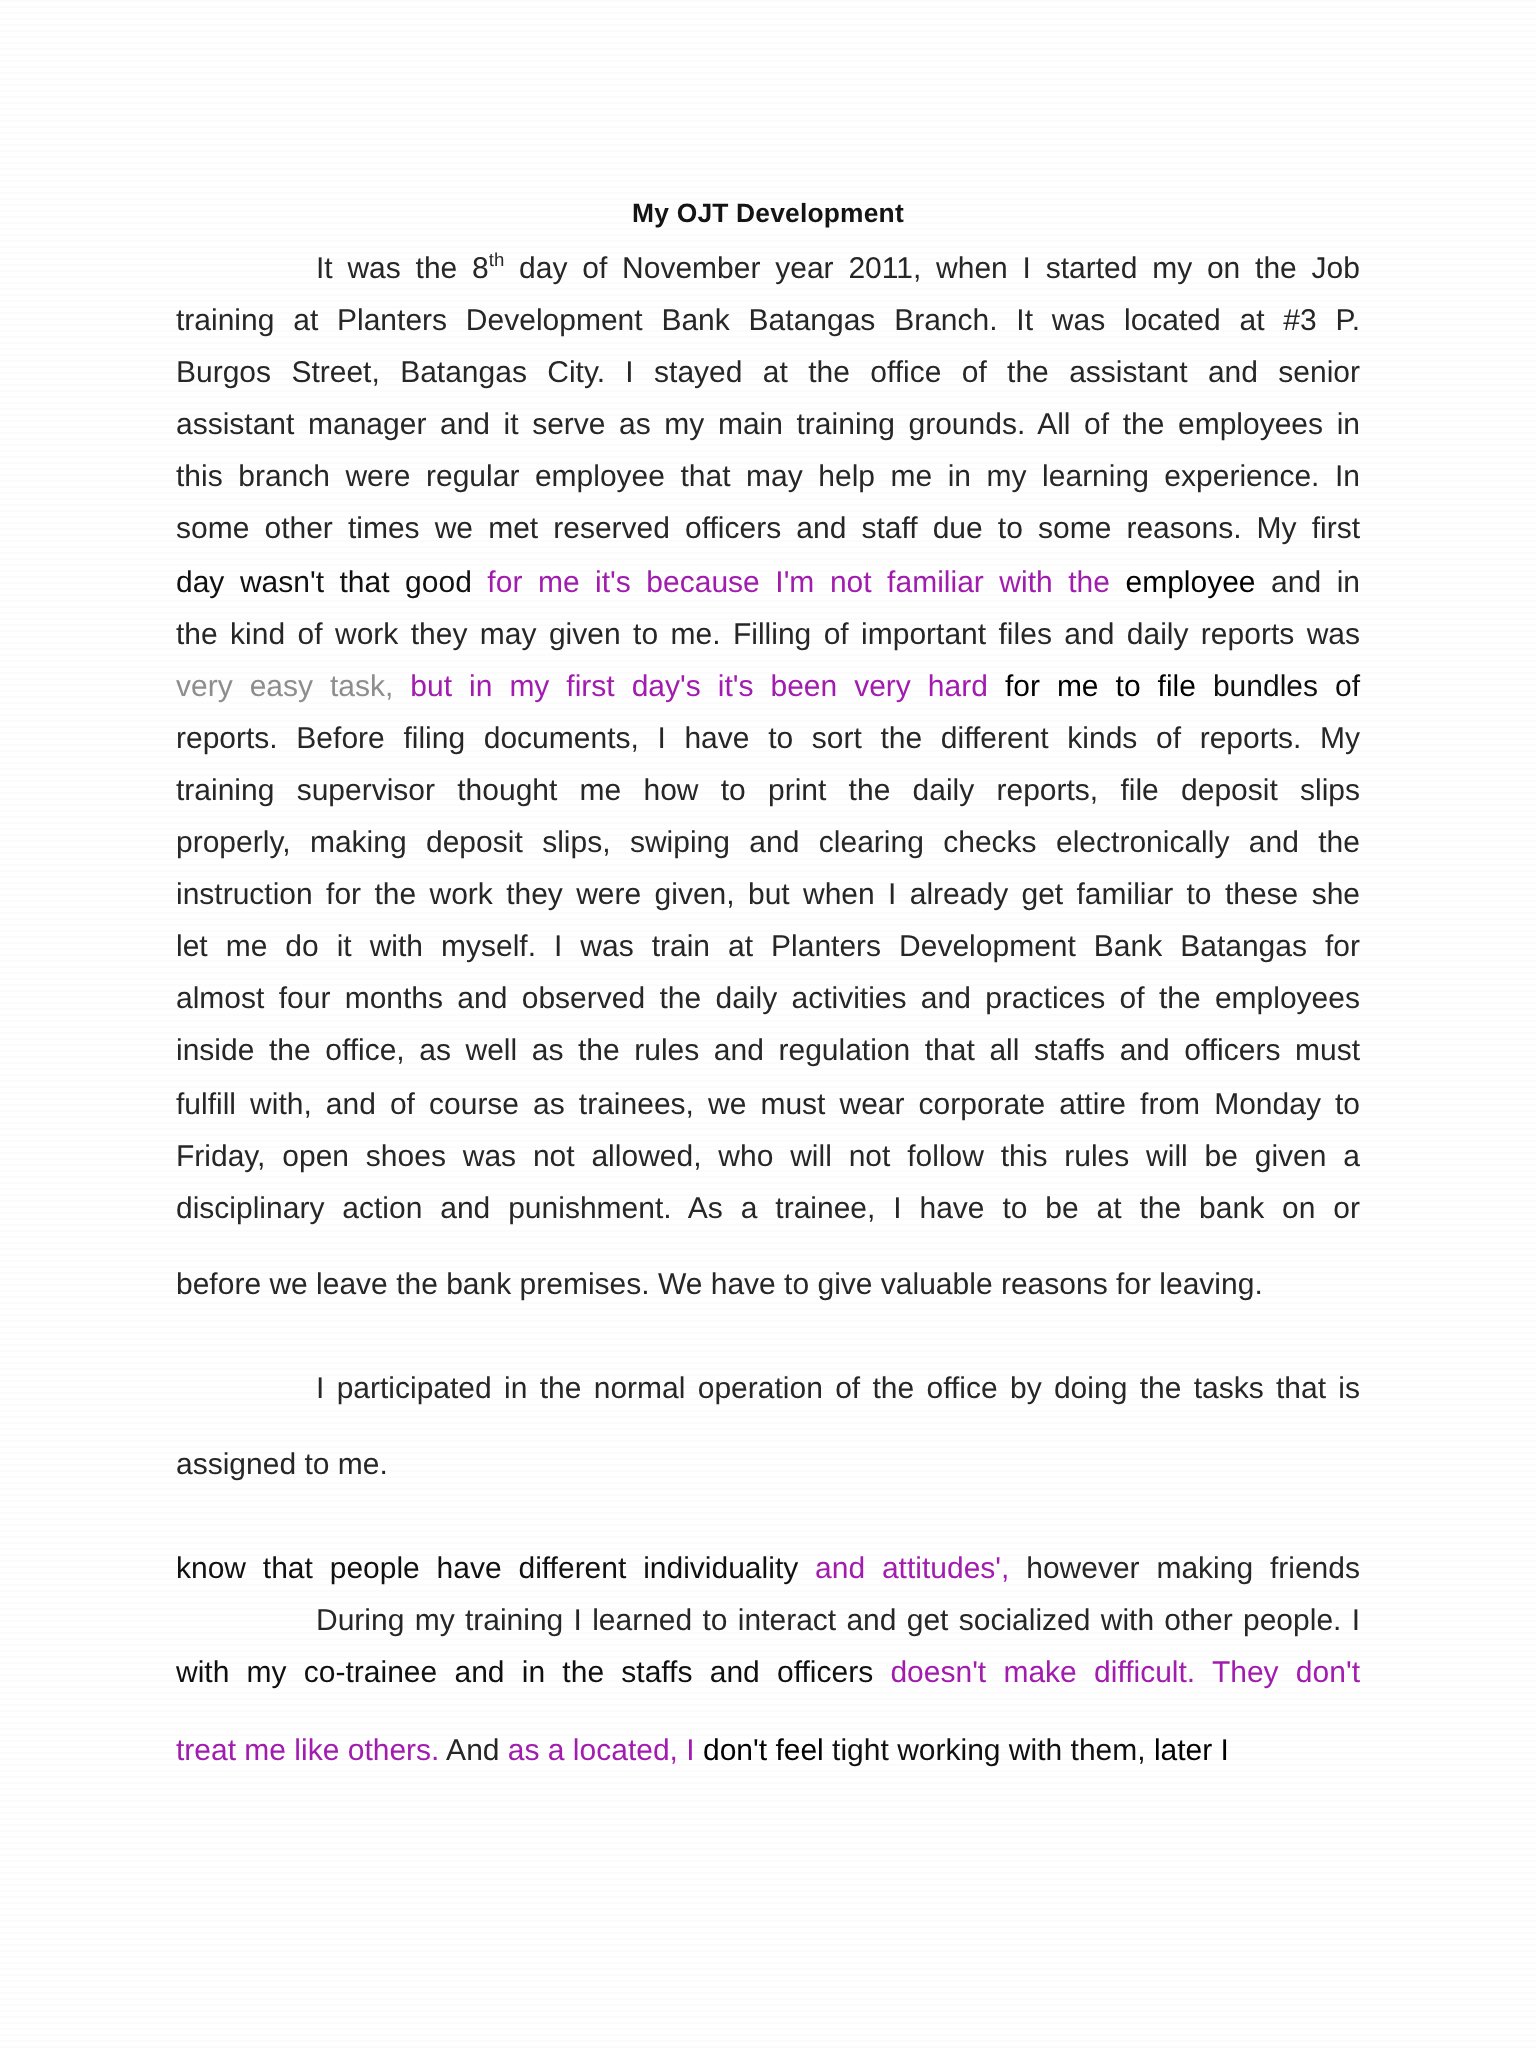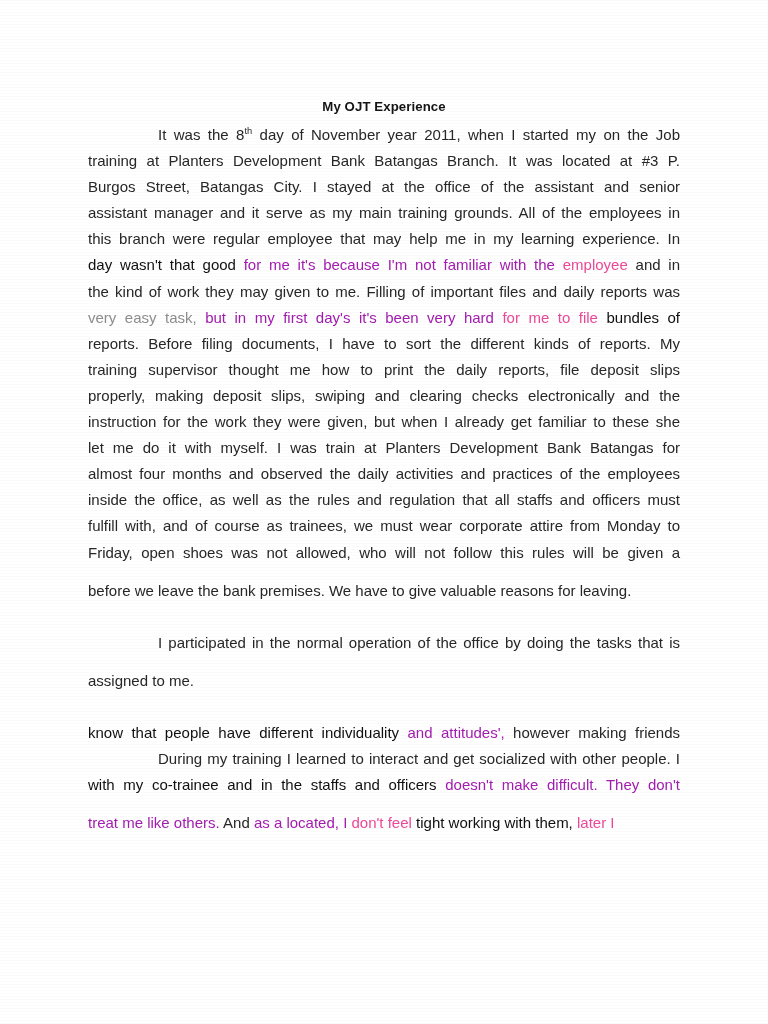--- a/index.html
+++ b/index.html
@@ -110,7 +110,7 @@
 
 <div id="page">
 
-  <h1 id="doc-title">My OJT Experience</h1>
+  <h1 id="doc-title">My OJT Development</h1>
 
   <div id="body-text">
       <p class="para">

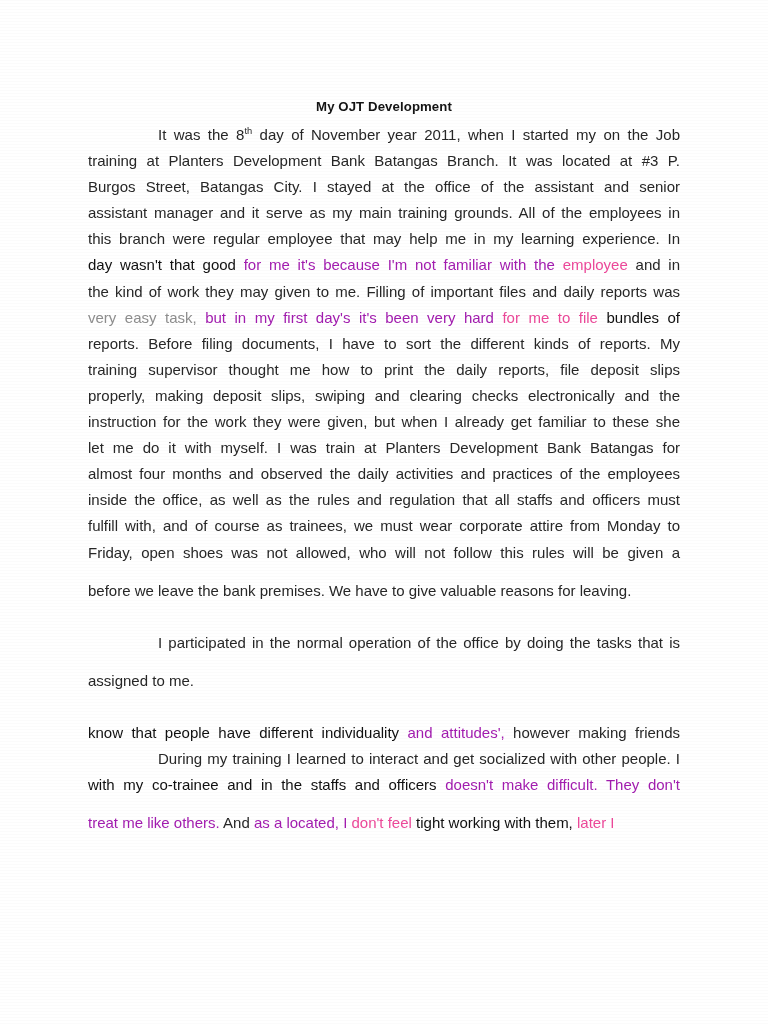--- a/index.html
+++ b/index.html
@@ -119,6 +119,7 @@
         <span class="ln"><span class="ink-1">Burgos Street, Batangas City. I stayed at the office of the assistant and senior</span></span>
         <span class="ln"><span class="ink-1">assistant manager and it serve as my main training grounds. All of the employees in</span></span>
         <span class="ln"><span class="ink-1">this branch were regular employee that may help me in my learning experience. In</span></span>
+        <span class="ln"><span class="ink-1">some other times we met reserved officers and staff due to some reasons.  My first</span></span>
         <span class="ln"><span class="ink-0">day wasn't that good</span><span class="ink-3"> for me it's because I'm not familiar with the</span><span class="ink-2"> employee</span><span class="ink-1"> and in</span></span>
         <span class="ln"><span class="ink-1">the kind of work they may given to me. Filling of important files and daily reports was</span></span>
         <span class="ln"><span class="ink-4">very easy task,</span><span class="ink-3"> but in my first</span><span class="ink-3"> day's it's been very hard</span><span class="ink-2"> for me to file</span><span class="ink-0"> bundles of</span></span>

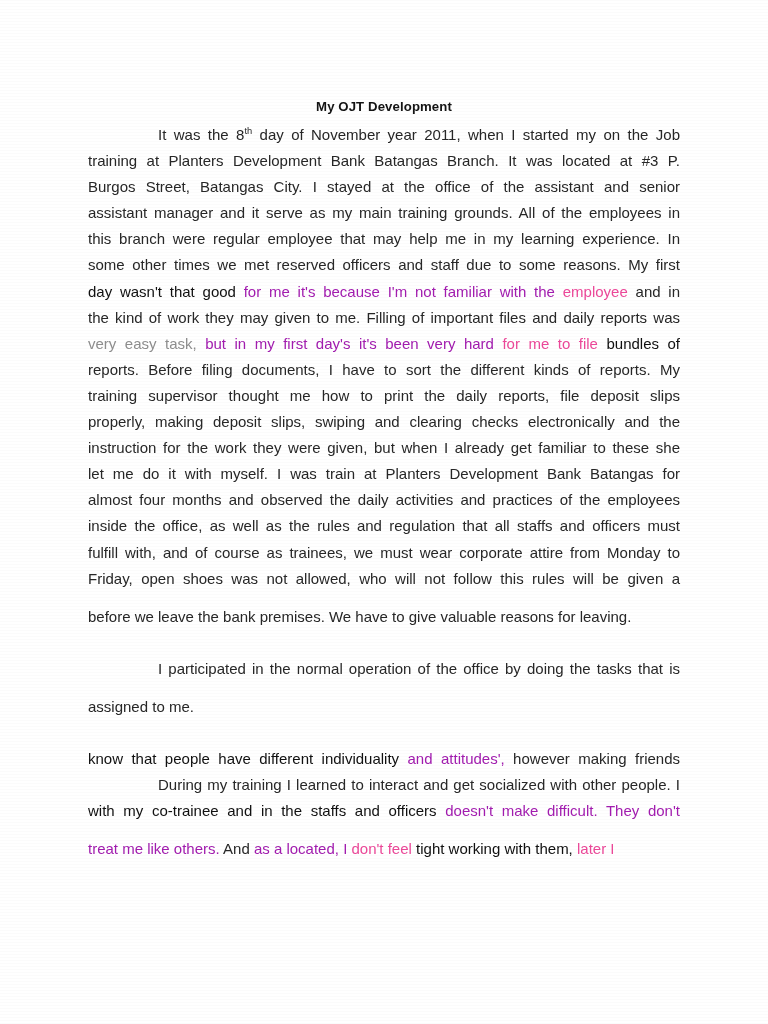--- a/index.html
+++ b/index.html
@@ -85,7 +85,7 @@
   
   .ink-0 { color: #101010; }                        
   .ink-1 { color: #272727; }
-  .ink-2 { color: #ec4899; }
+  .ink-2 { color: #000000; }
   .ink-3 { color: #a21caf; }
   .ink-4 { color: #8e8e8e; }     
 

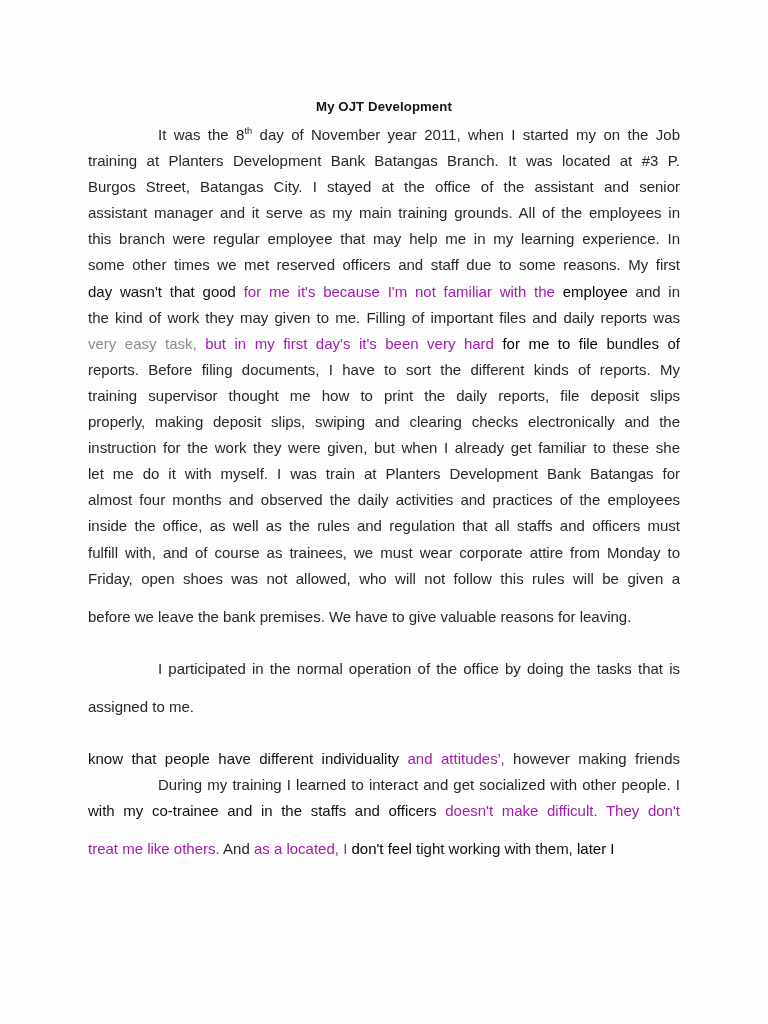--- a/index.html
+++ b/index.html
@@ -132,6 +132,7 @@
         <span class="ln"><span class="ink-1">inside the office, as well as the rules and regulation that all staffs and officers must</span></span>
         <span class="ln"><span class="ink-1">fulfill with, and of course as trainees, we must wear corporate attire from Monday to</span></span>
         <span class="ln"><span class="ink-1">Friday, open shoes was not allowed, who will not follow this rules will be given a</span></span>
+        <span class="ln"><span class="ink-1">disciplinary action and punishment. As a trainee, I have to be at the bank on or</span></span>
         <span class="ln last"><span class="ink-1">before we leave the bank premises. We have to give valuable reasons for leaving.</span></span>
       </p>
       <p class="para">

